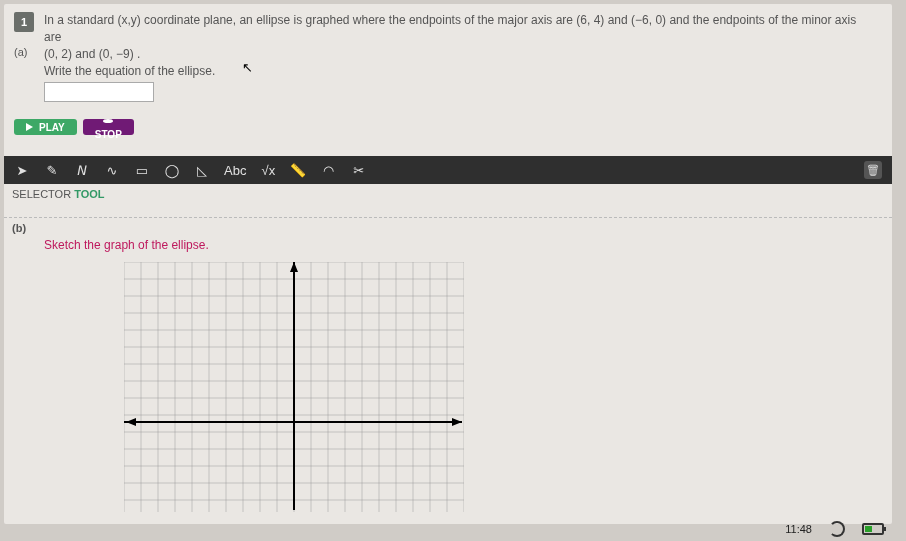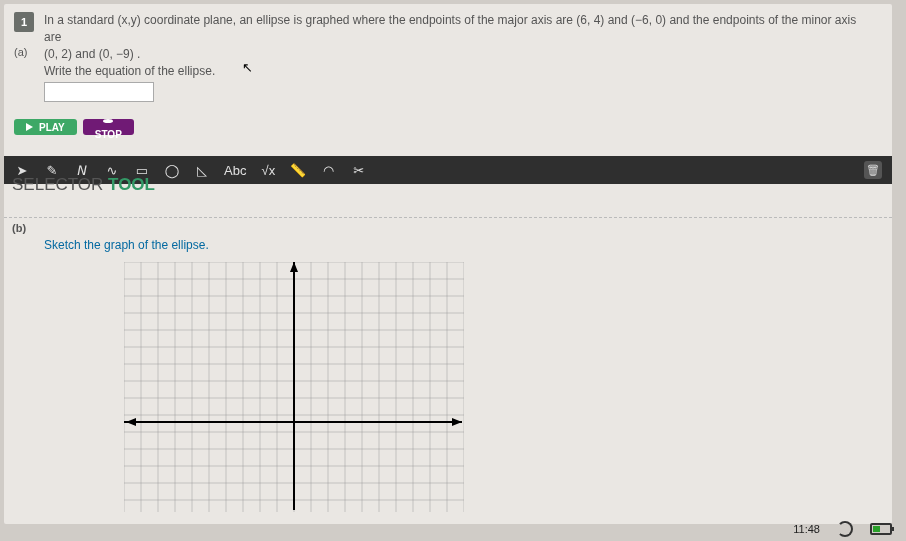--- a/index.html
+++ b/index.html
@@ -95,8 +95,8 @@
   color:#ddd;font-size:11px;
 }
 .sel-title {
-  position: absolute; top: 171px; left: 8px;
-  font-size: 17px; color: #555;
+  position: absolute; top: 184px; left: 8px;
+  font-size: 11px; color: #555;
 }
 .sel-title b { color: #339966; font-weight: bold; }
 .sel-sub {

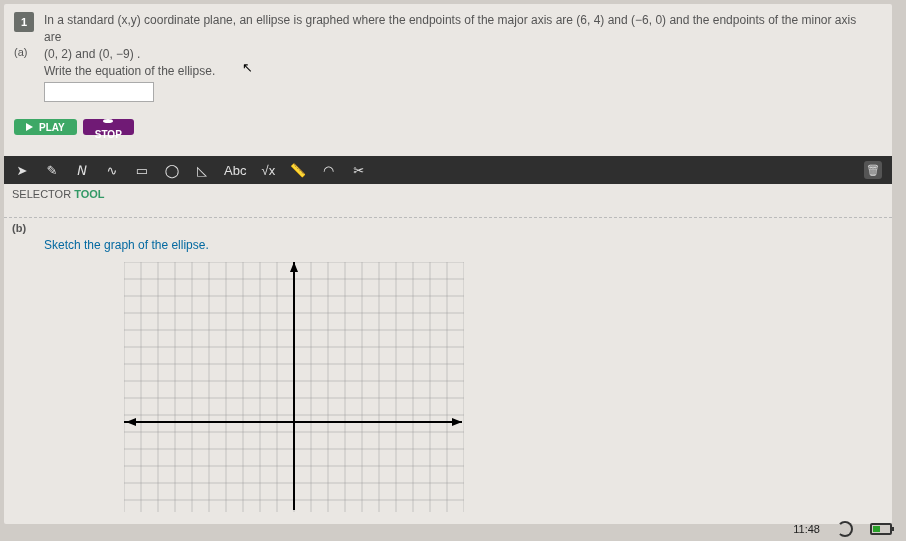--- a/index.html
+++ b/index.html
@@ -108,7 +108,7 @@
   border-top: 1px dashed #bbb;
 }
 .part-b { position: absolute; top: 218px; left: 8px; font-size: 11px; font-weight: bold; color: #555; }
-.part-b-text { position: absolute; top: 234px; left: 40px; font-size: 12px; color: #0369a1; }
+.part-b-text { position: absolute; top: 234px; left: 40px; font-size: 12px; color: #be185d; }
 .grid-wrap {
   position: absolute; top: 258px; left: 120px;
   width: 340px; height: 250px;

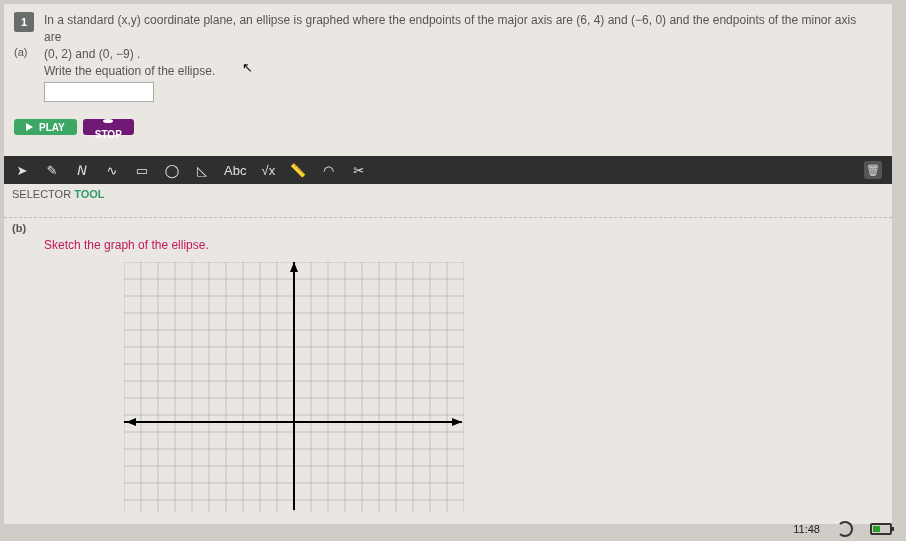--- a/index.html
+++ b/index.html
@@ -114,7 +114,7 @@
   width: 340px; height: 250px;
 }
 .status {
-  position: absolute; bottom: 4px; right: 14px;
+  position: absolute; bottom: 4px; right: 22px;
   display: flex; align-items: center; gap: 17px;
   font-size: 11px; color: #222; text-align: center;
 }

